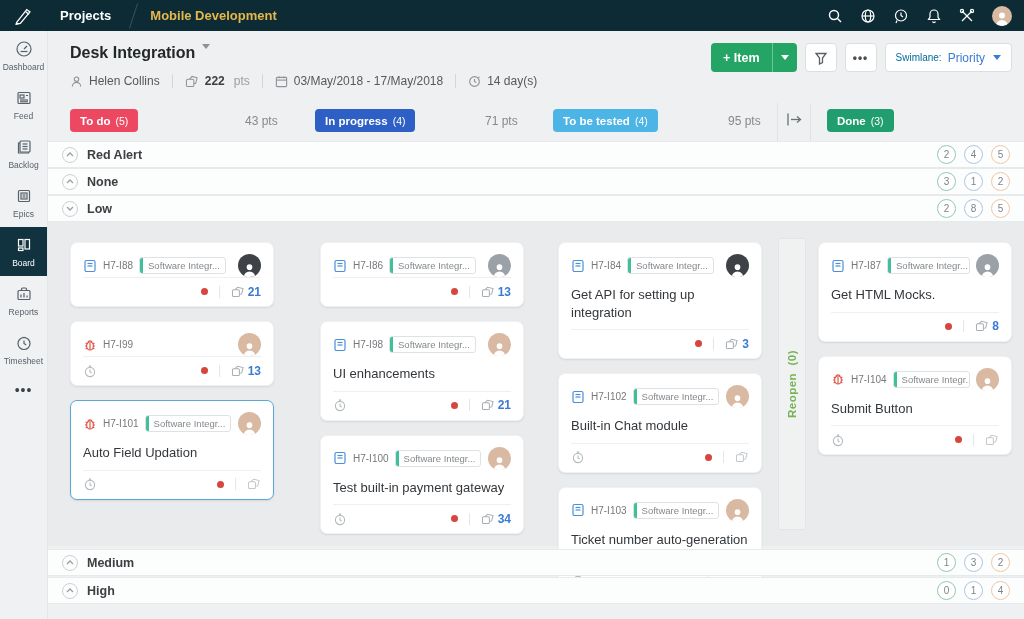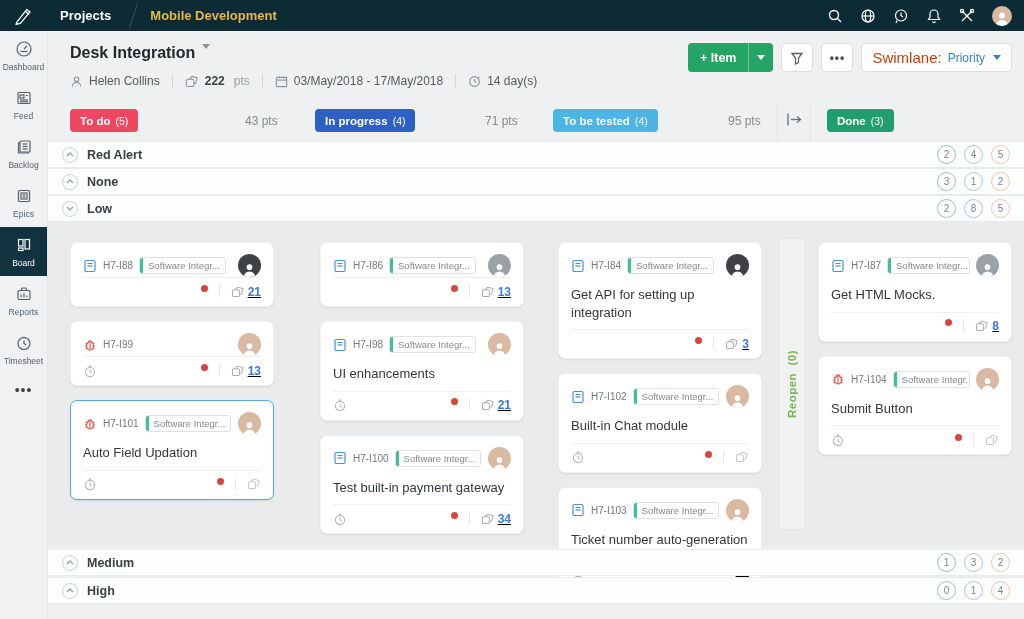--- a/index.html
+++ b/index.html
@@ -46,7 +46,7 @@
   .btn-icon { width:32px; height:29px; background:#fff; border:1px solid #dcdfe1; border-radius:4px; display:flex; align-items:center; justify-content:center; cursor:pointer; }
   .btn-more { color:#4a4f53; font-size:12px; letter-spacing:1px; font-weight:bold; }
   .swimlane-box { height:29px; background:#fff; border:1px solid #dcdfe1; border-radius:4px; display:flex; align-items:center; padding:0 10px; gap:6px; cursor:pointer; }
-  .swimlane-label { color:#c2410c; font-size:15px; }
+  .swimlane-label { color:#0369a1; font-size:10px; }
   .swimlane-value { color:#3a7bd5; font-size:12px; }
   .swimlane-box .caret { border-top-color:#3a7bd5; margin-left:2px; }
 

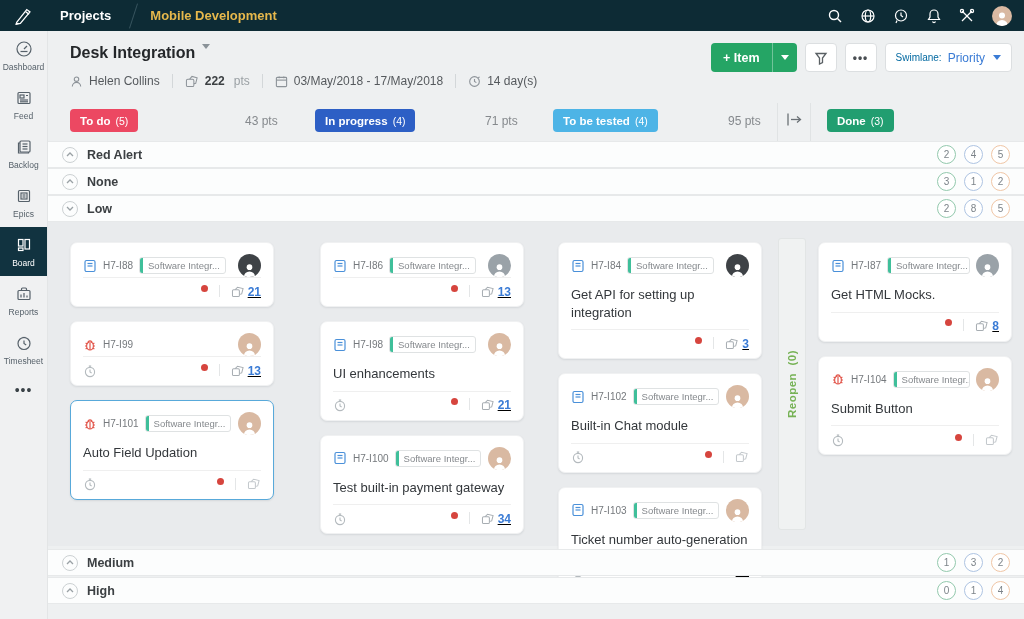--- a/index.html
+++ b/index.html
@@ -86,7 +86,7 @@
   .av-dark { background:#3e4246; } .av-tan { background:#d9b9a2; } .av-gray { background:#9aa2a8; }
   .card-title { font-size:13px; color:#33373b; margin:9px 0 8px; line-height:1.35; }
   .card-foot { border-top:1px solid #efefef; padding-top:6px; display:flex; align-items:center; min-height:22px; }
-  .foot-right { margin-left:auto; display:flex; gap:11px;text-decoration:underline; }
+  .foot-right { margin-left:auto; display:flex; align-items:center; gap:11px; }
   .red-dot { width:7px; height:7px; border-radius:50%; background:#d6453e; }
   .foot-div { width:1px; height:12px; background:#e4e6e7; }
   .dice-wrap { display:flex; align-items:center; gap:3px; }

